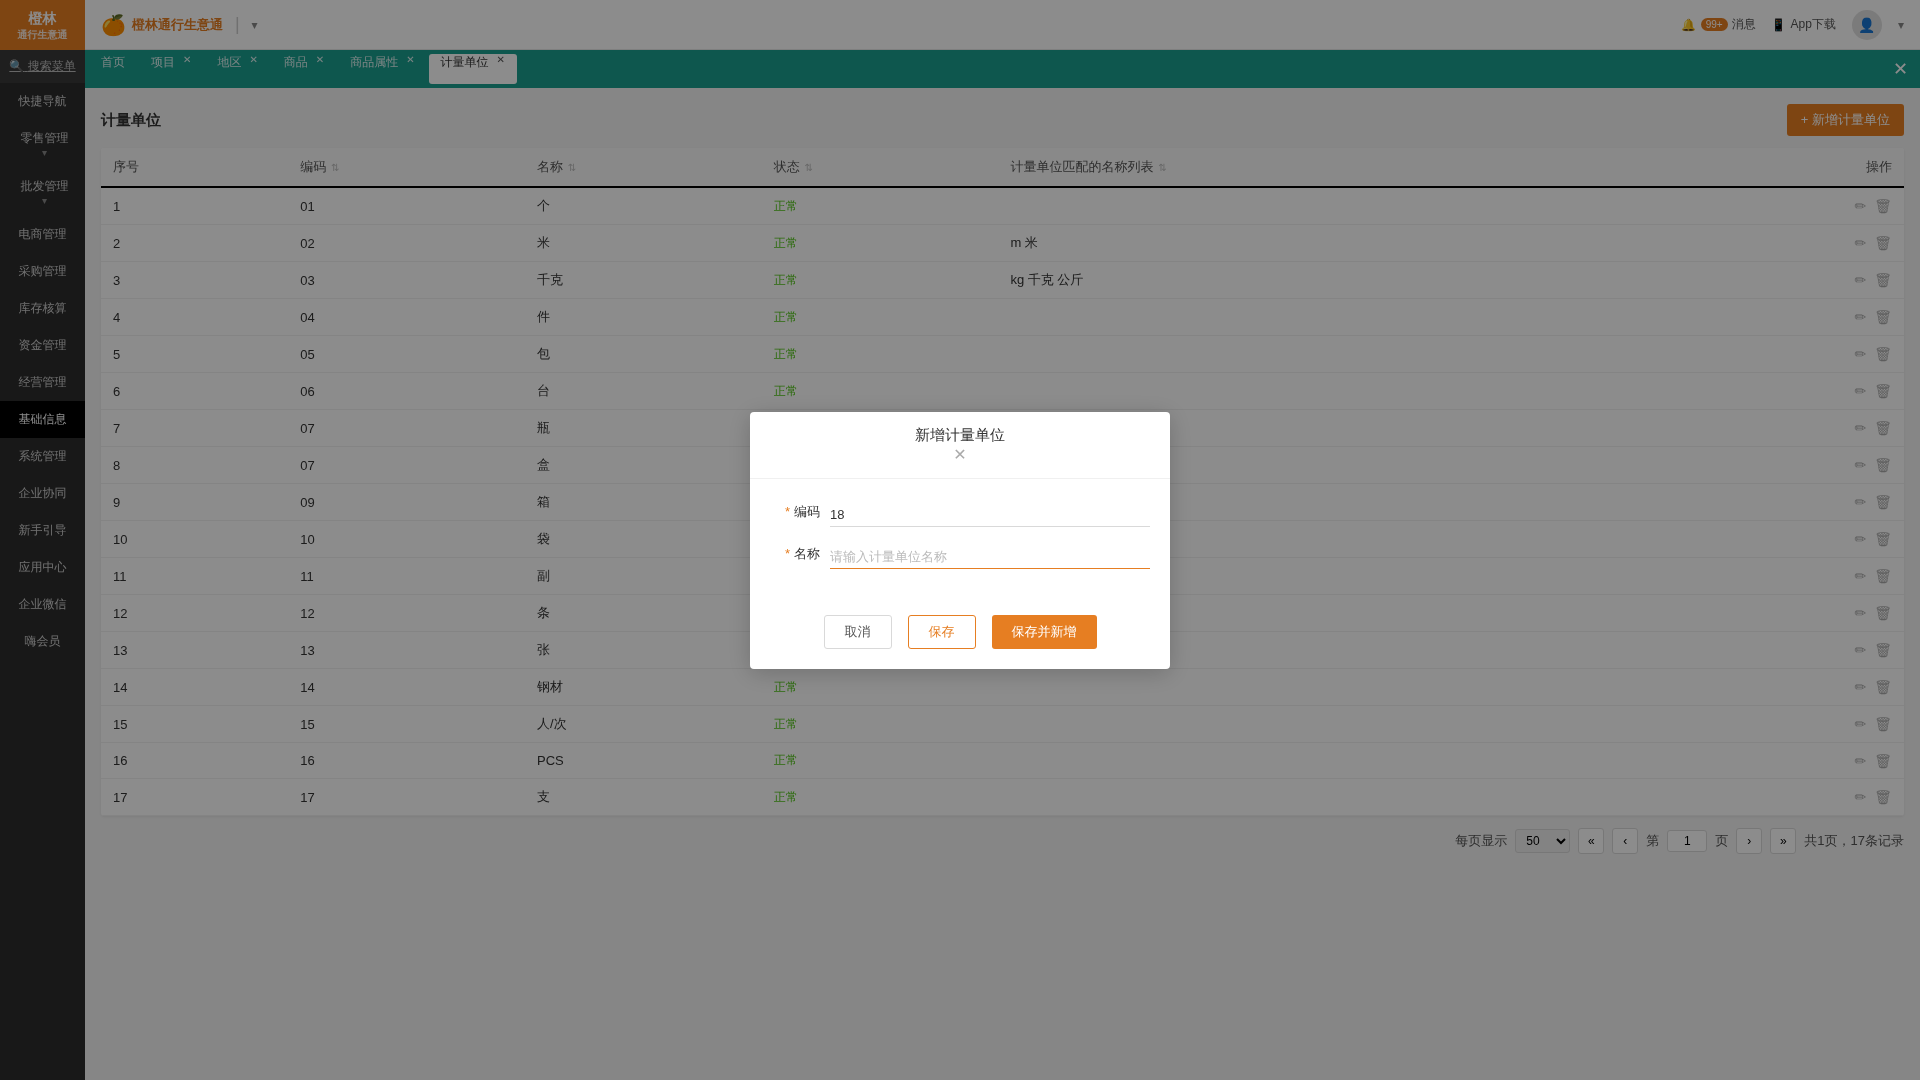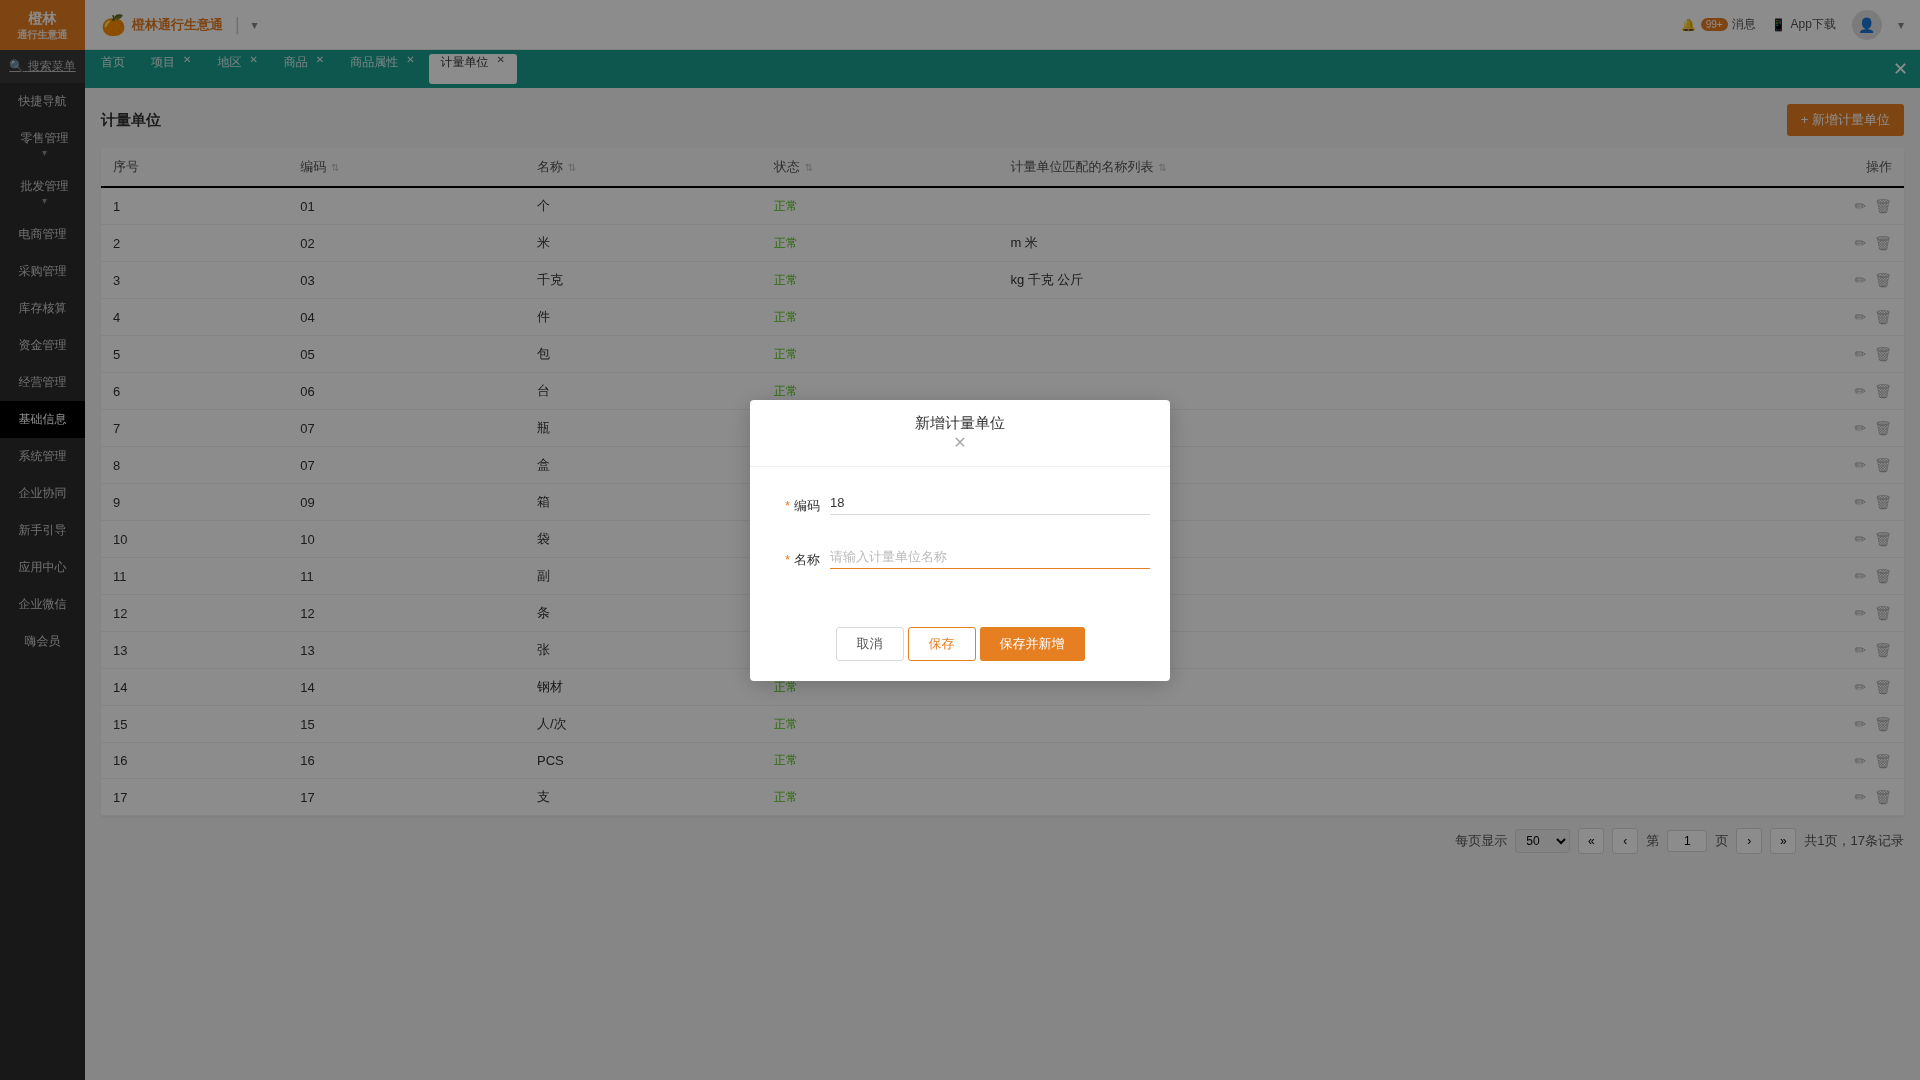--- a/index.html
+++ b/index.html
@@ -244,8 +244,8 @@
     .modal-body { padding: 24px 20px 16px; }
     .form-row {
       display: flex;
-      align-items: flex-end;
-      margin-bottom: 30px;
+      align-items: flex-start;
+      margin-bottom: 18px;
     }
     .form-label {
       width: 60px;

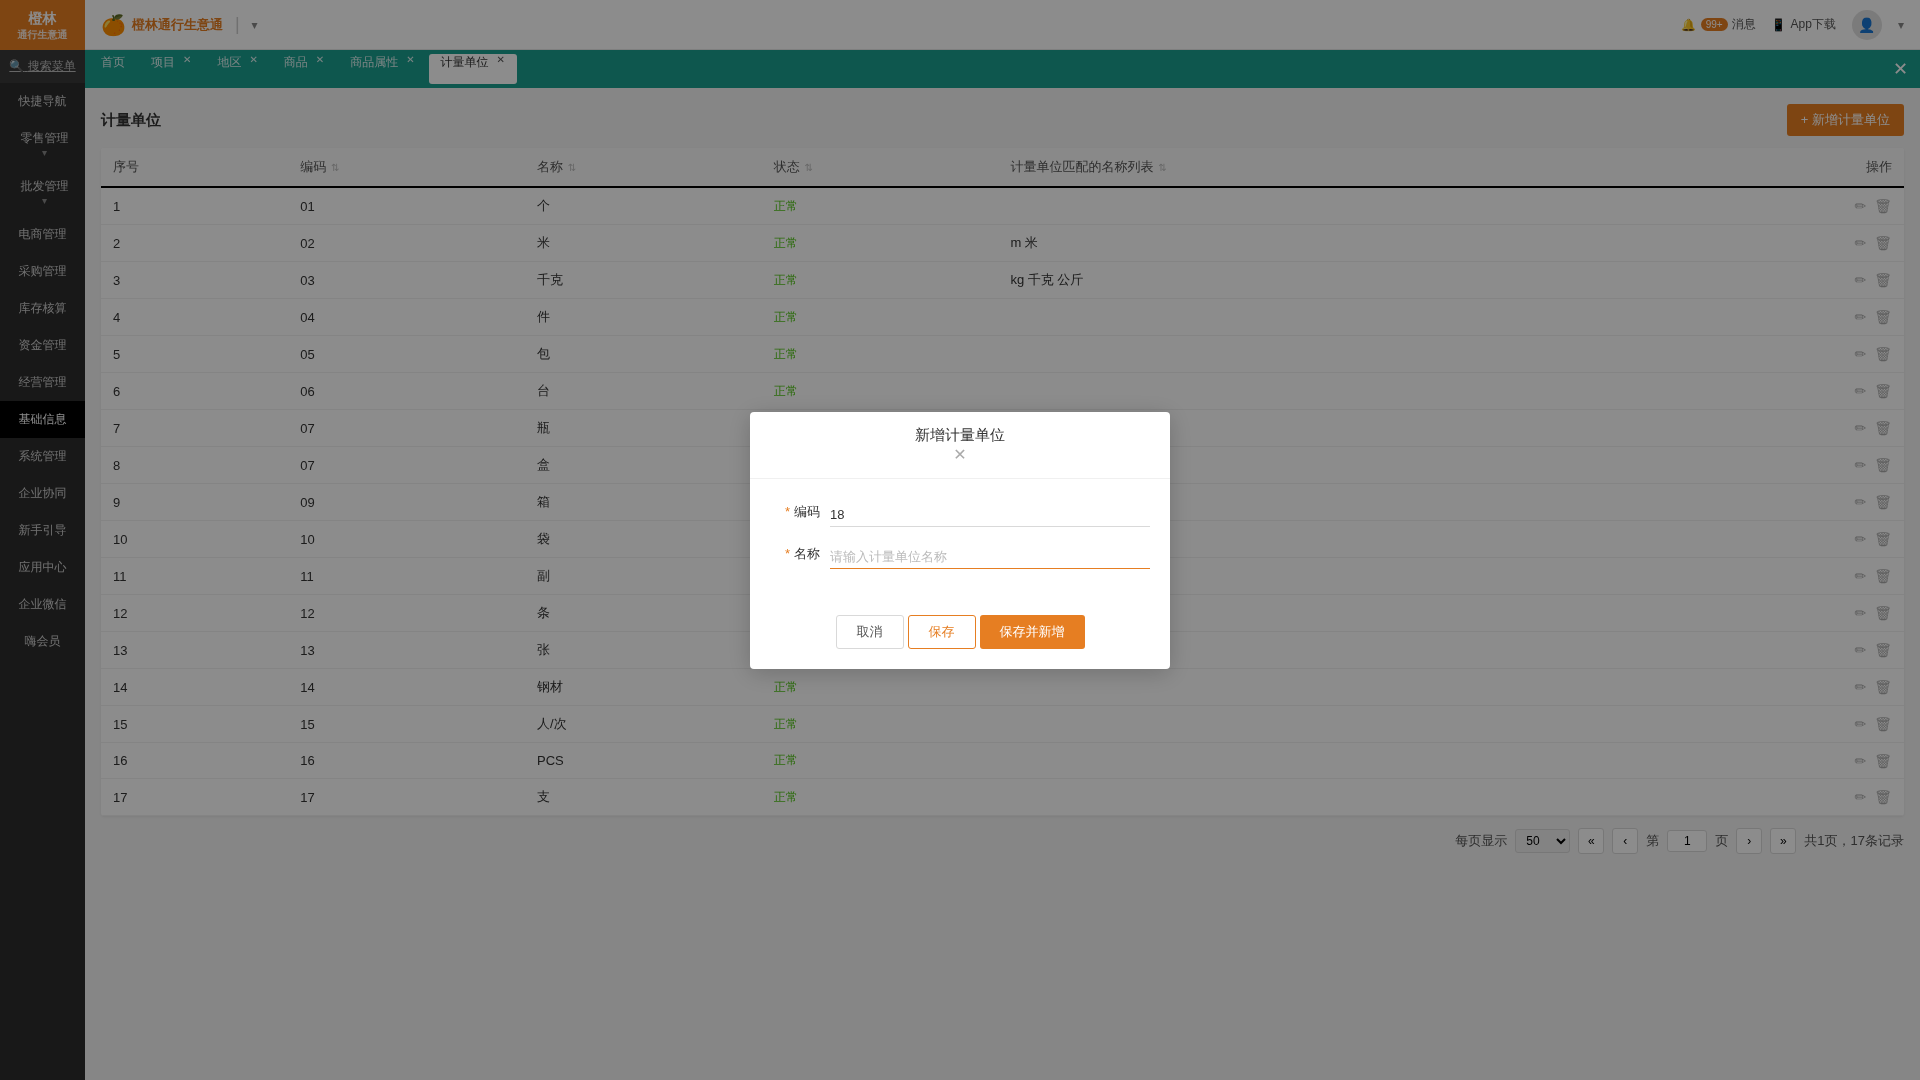--- a/index.html
+++ b/index.html
@@ -271,7 +271,7 @@
       padding: 12px 20px 20px;
       display: flex;
       justify-content: center;
-      gap: 4px;
+      gap: 16px;
     }
     .btn-cancel {
       border: 1px solid #d9d9d9;

